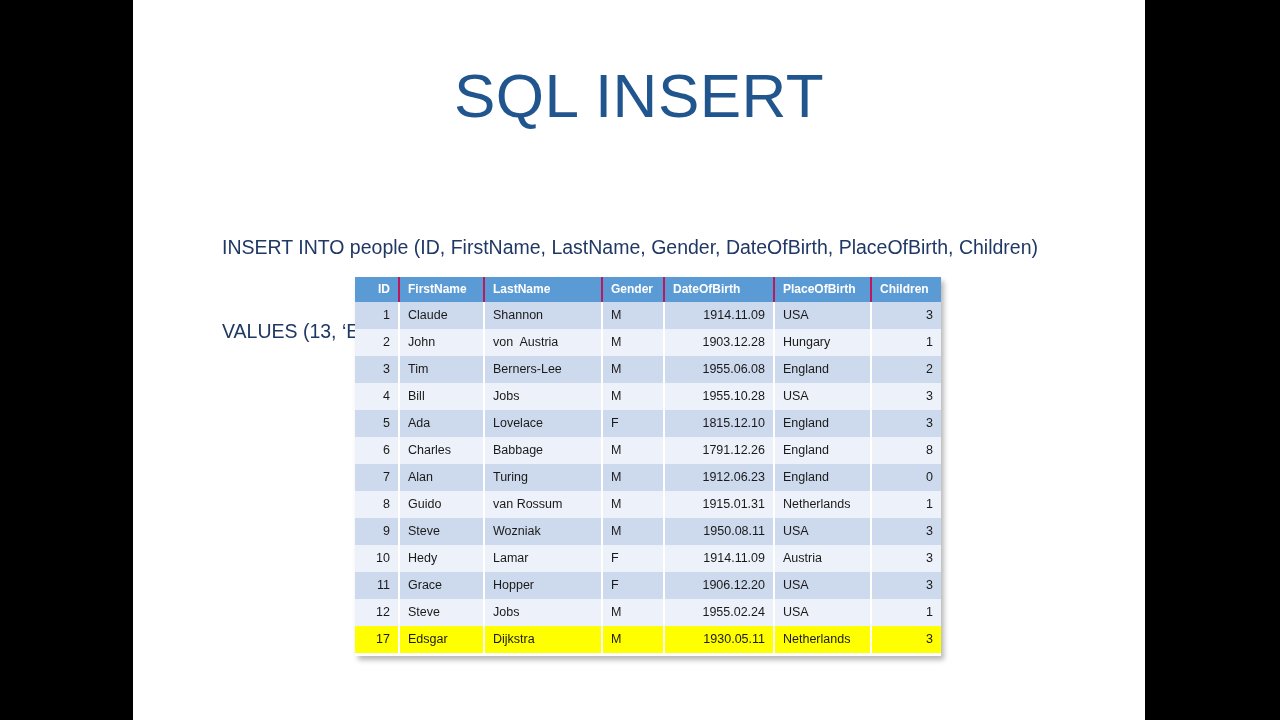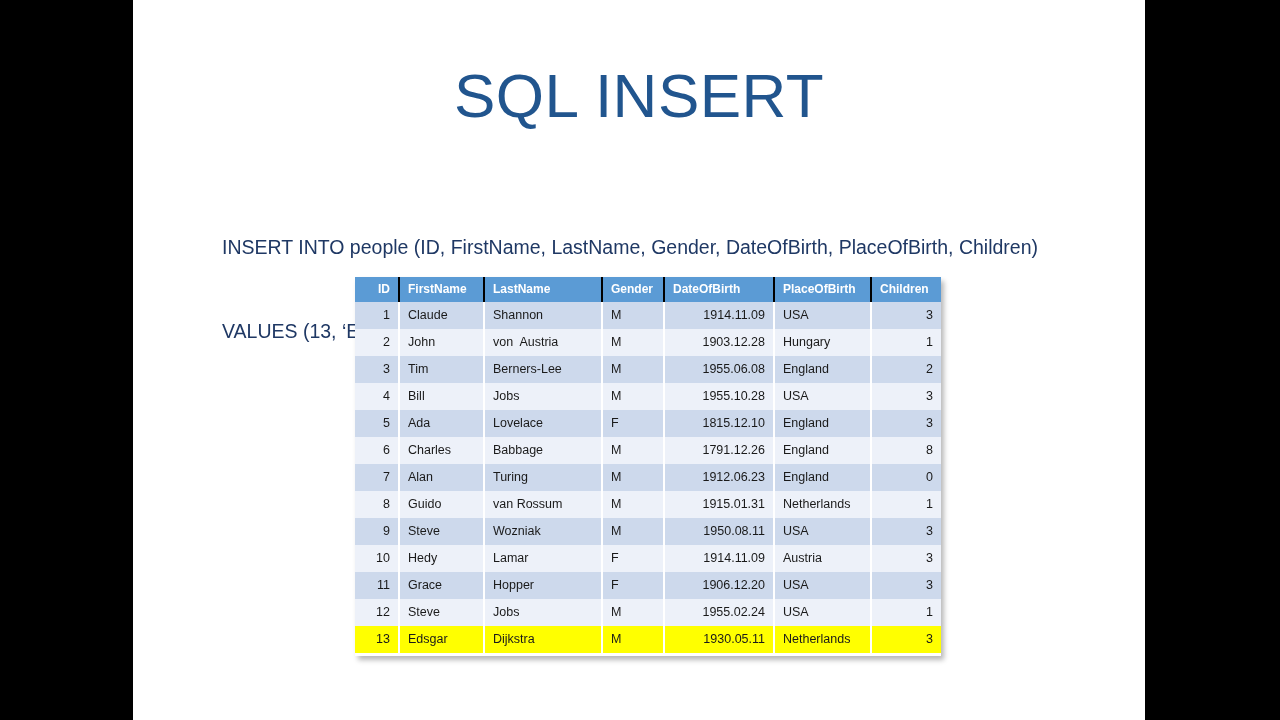--- a/index.html
+++ b/index.html
@@ -93,7 +93,7 @@
     font-size: 12px;
     text-align: left;
     padding: 5px 8px 6px 8px;
-    border-right: 2px solid #000000;
+    border-right: 2px solid #be185d;
     white-space: nowrap;
   }
   table#people-table th.num { text-align: right; }

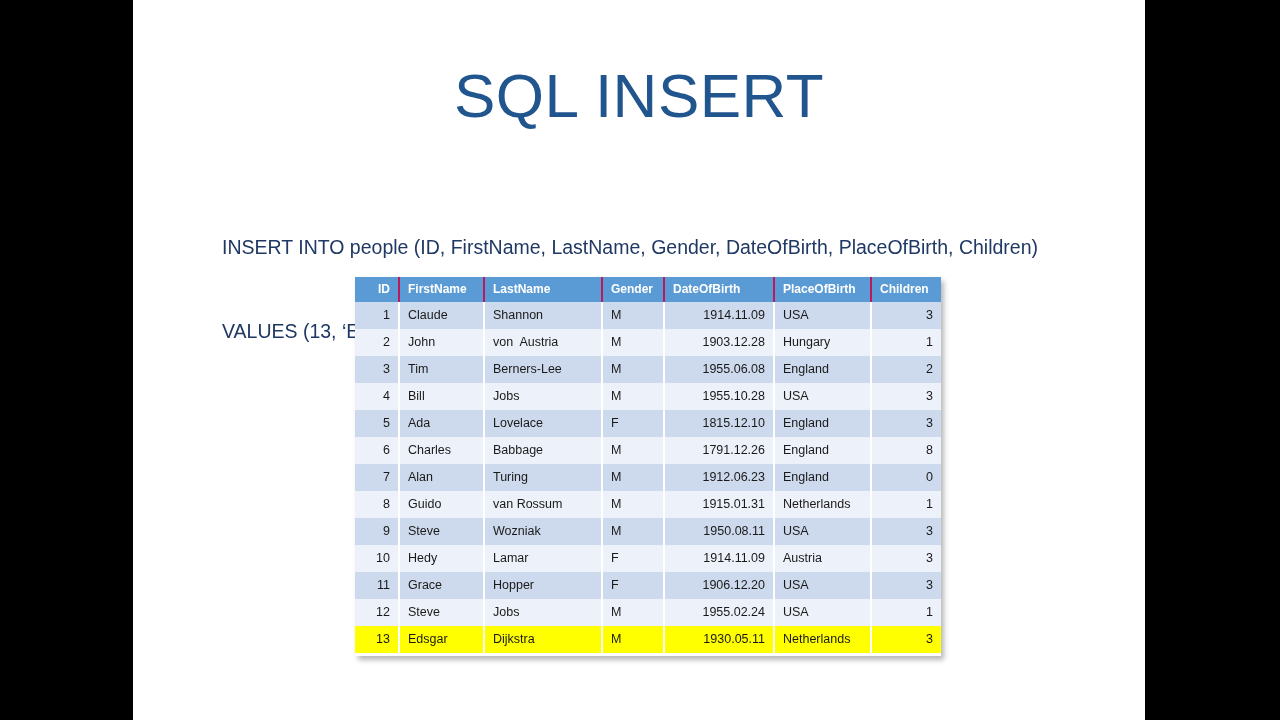--- a/index.html
+++ b/index.html
@@ -270,7 +270,7 @@
               <td class="num">1</td>
             </tr>
             <tr class="row-hl">
-              <td class="num">13</td>
+              <td class="num">17</td>
               <td>Edsgar</td>
               <td>Dijkstra</td>
               <td>M</td>

